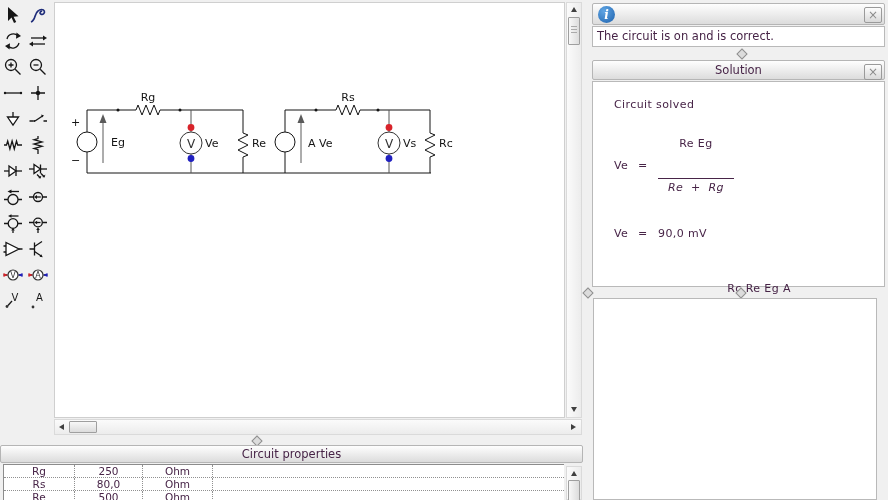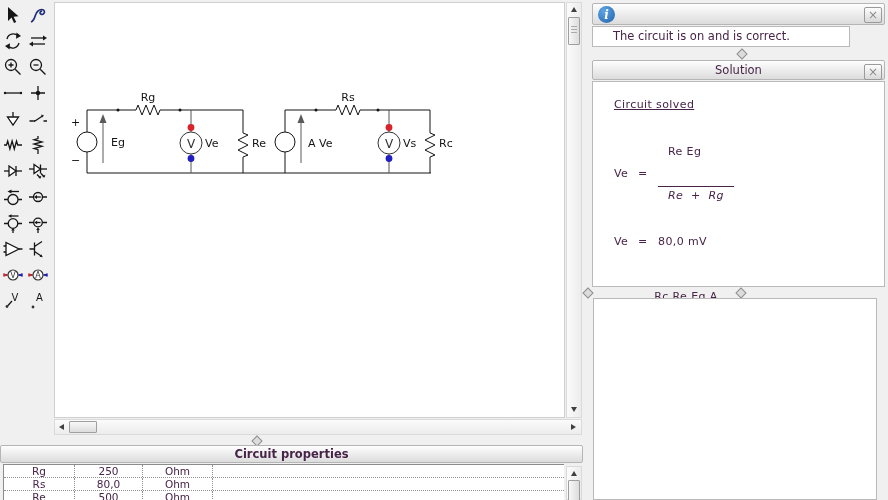--- a/index.html
+++ b/index.html
@@ -397,7 +397,7 @@
         <span>×</span>
       </div>
   </div>
-  <div class="abs panel" style="left:592px;top:26px;width:258px;height:21px;font-size:11.5px;line-height:19px;padding-left:20px;">
+  <div class="abs panel" style="left:592px;top:26px;width:293px;height:21px;font-size:11.5px;line-height:19px;padding-left:4px;">
     <span>The circuit is on and is correct.</span>
   </div>
 

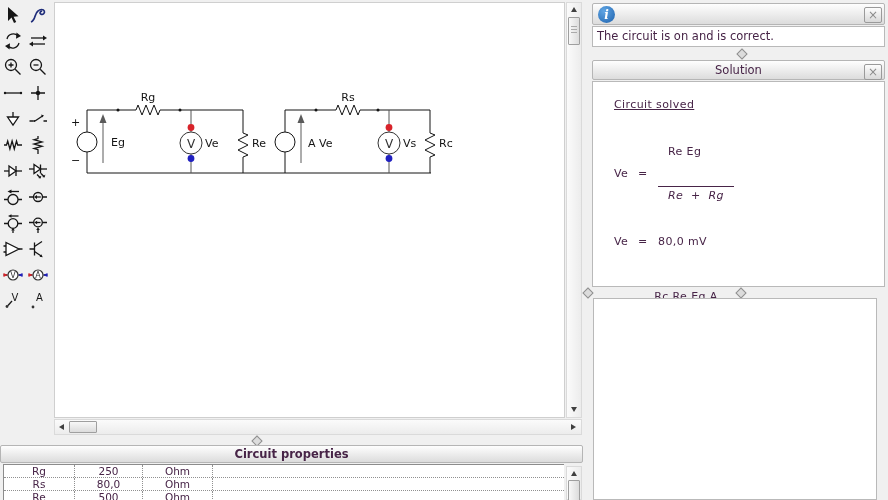--- a/index.html
+++ b/index.html
@@ -49,7 +49,7 @@
 
   
   .sol-body{padding:16px 10px 0 21px;font-size:11px;letter-spacing:.4px;color:#472447;}
-  .sol-status{margin-bottom:8px;text-decoration:underline;}
+  .sol-status{}
   .eq{display:flex;align-items:center;white-space:pre;}
   .eq .lhs{width:24px;}
   .eq .sign{width:20px;}

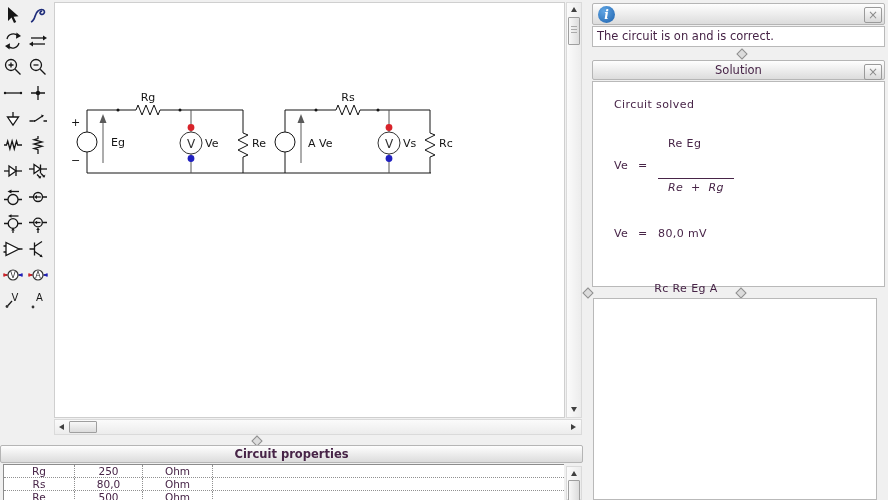--- a/index.html
+++ b/index.html
@@ -53,7 +53,7 @@
   .eq{display:flex;align-items:center;white-space:pre;}
   .eq .lhs{width:24px;}
   .eq .sign{width:20px;}
-  .frac{display:inline-block;}
+  .frac{display:inline-block;text-align:center;}
   .frac .num{display:block;padding:0 10px 2px 10px;}
   .frac .den{display:block;border-top:1px solid #472447;padding:2px 10px 0 10px;font-style:italic;}
   .eq.val{margin-top:7px;}

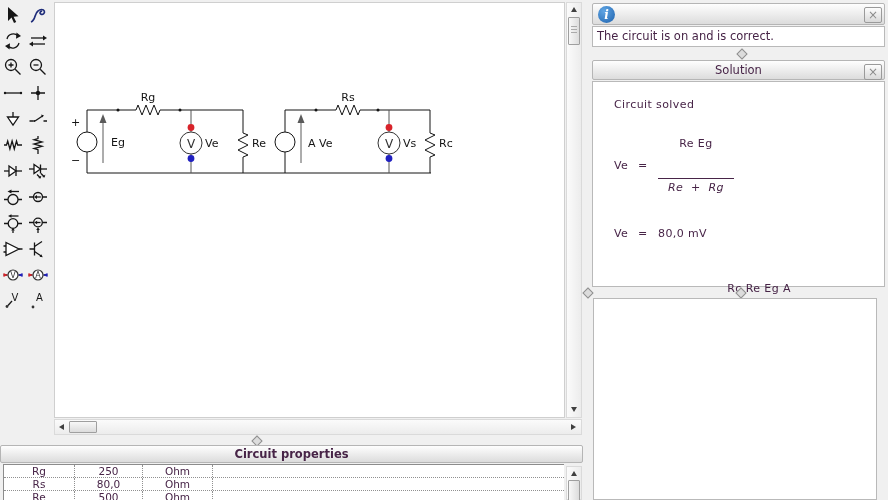--- a/index.html
+++ b/index.html
@@ -426,7 +426,7 @@
     <div class="eq val">
       <span class="lhs">Ve</span>
       <span class="sign">=</span>
-      <span>80,0 mV</span>
+      <span>90,0 mV</span>
     </div>
 
     <div class="eq frac-row2">

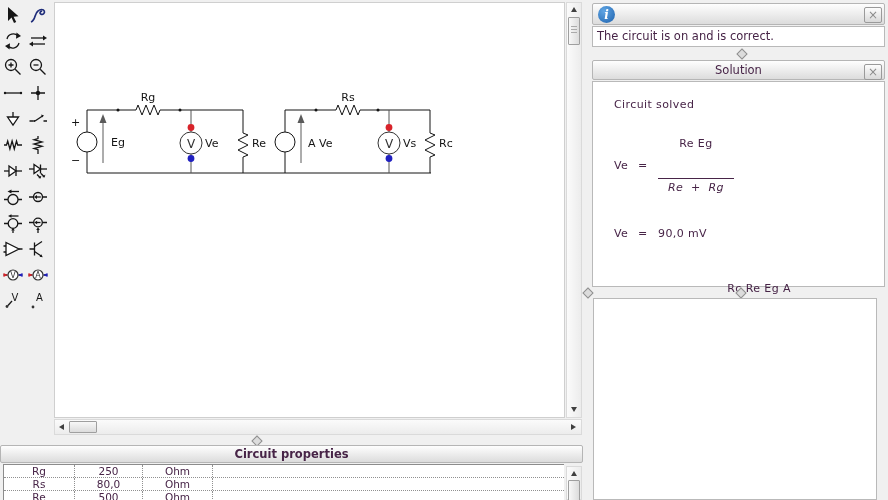--- a/index.html
+++ b/index.html
@@ -358,7 +358,7 @@
     <div class="dia" style="left:253px;top:0;"></div>
   </div>
 
-  <div class="abs hdr" style="left:0;top:445px;width:583px;height:18px;font-weight:bold;">
+  <div class="abs hdr" style="left:0;top:445px;width:583px;height:18px;">
     <span>Circuit properties</span>
   </div>
 

